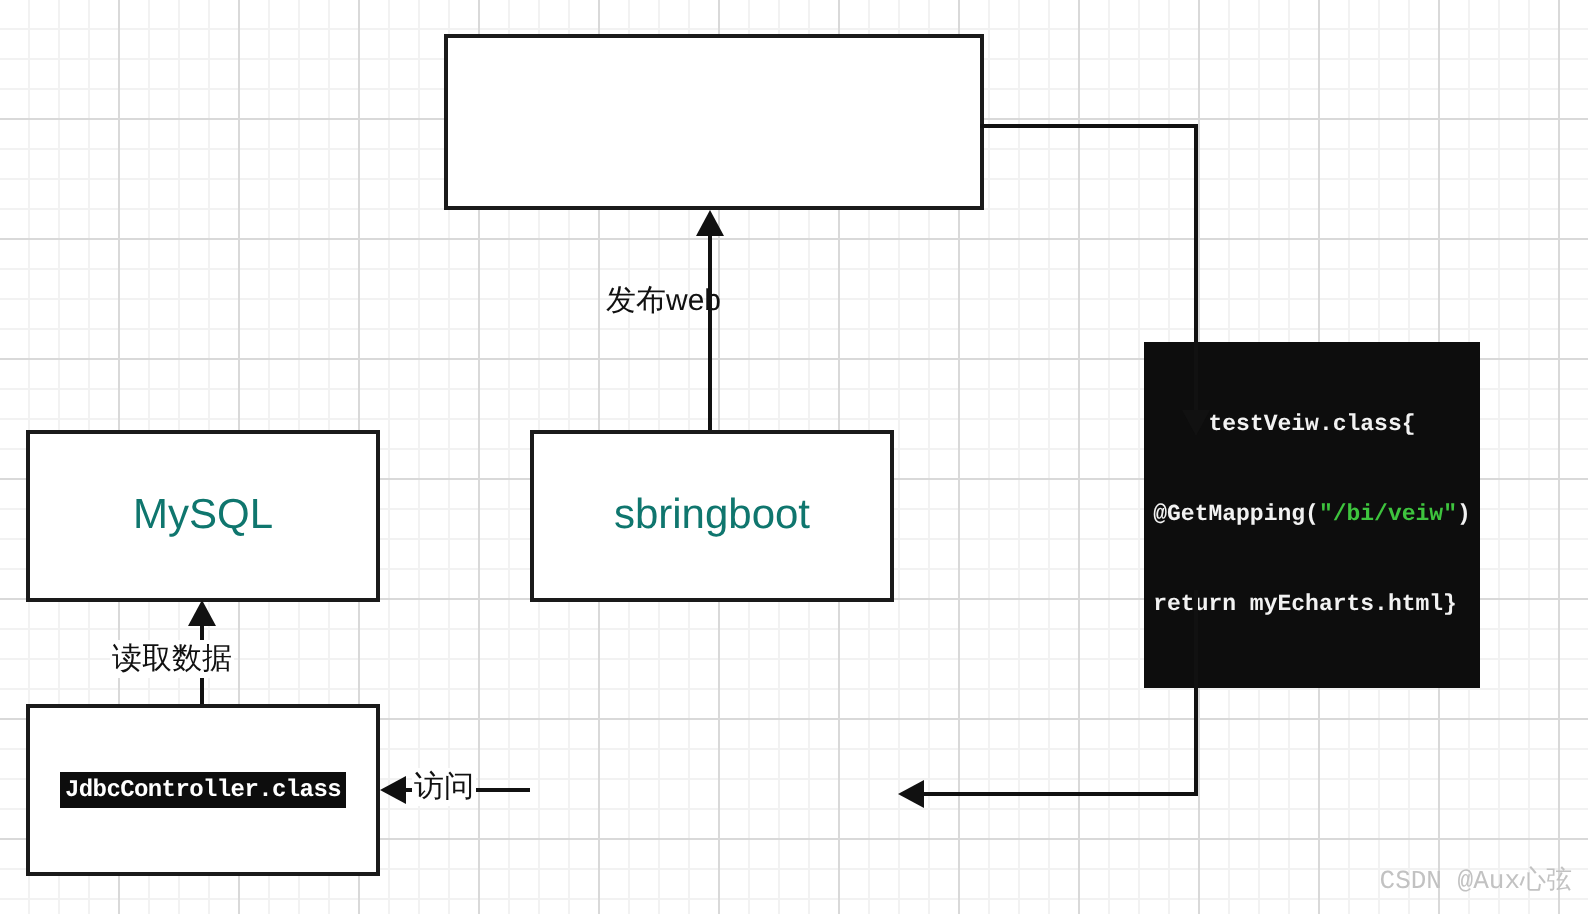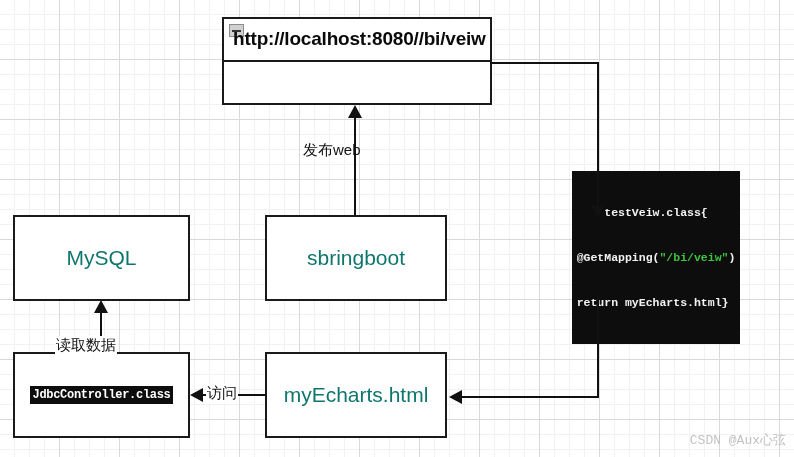--- a/index.html
+++ b/index.html
@@ -181,10 +181,6 @@
 <div id="canvas">
 
   <div class="node" id="url-window">
-    <div id="url-bar">
-      <span class="minimize-icon"></span>
-      <span id="url-text">http://localhost:8080//bi/veiw</span>
-    </div>
     <div id="url-body"></div>
   </div>
 

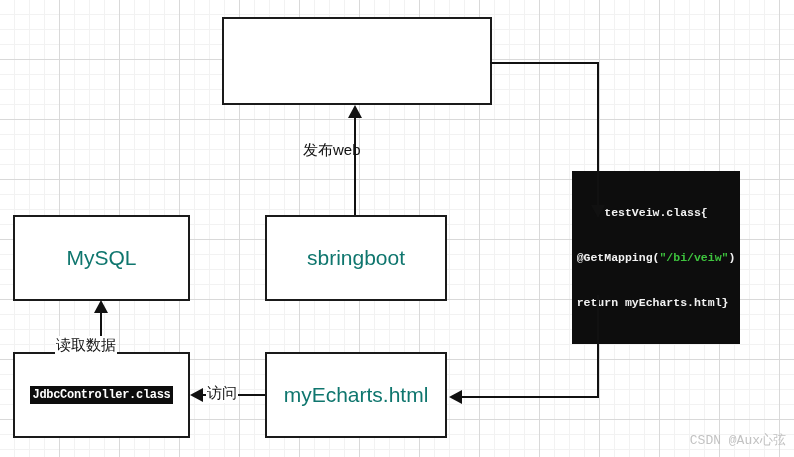--- a/index.html
+++ b/index.html
@@ -226,7 +226,7 @@
 
   <div class="line line-v" style="left:100px; top:313px; height:39px;"></div>
   <div class="arrowhead arrow-up" style="left:94px; top:300px;"></div>
-  <div class="edge-label" style="left:55px; top:336px; background:#ffffff; padding:0 1px;">读取数据</div>
+  <div class="edge-label" style="left:55px; top:320px; background:#ffffff; padding:0 1px;">读取数据</div>
 
   <div id="watermark">CSDN @Aux心弦</div>
 

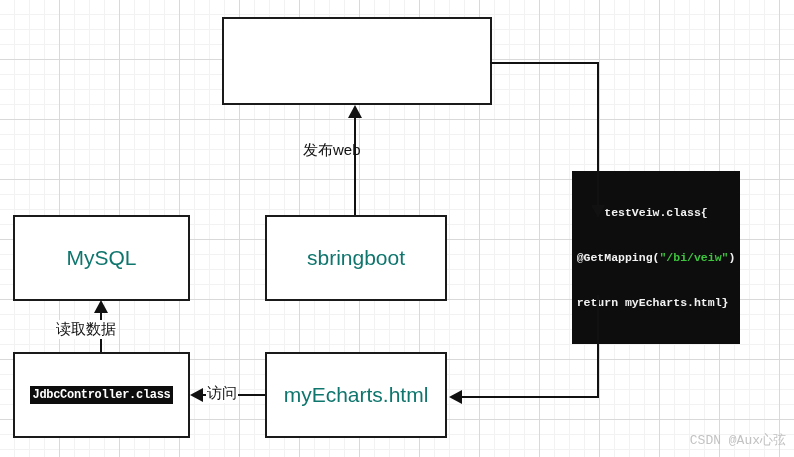--- a/index.html
+++ b/index.html
@@ -196,9 +196,6 @@
     <span id="controller-chip">JdbcController.class</span>
   </div>
 
-  <div class="node" id="echarts-box">
-    <span class="node-label">myEcharts.html</span>
-  </div>
 
   <div class="node" id="testveiw-box">
     <div class="code-block" id="testveiw-code">

